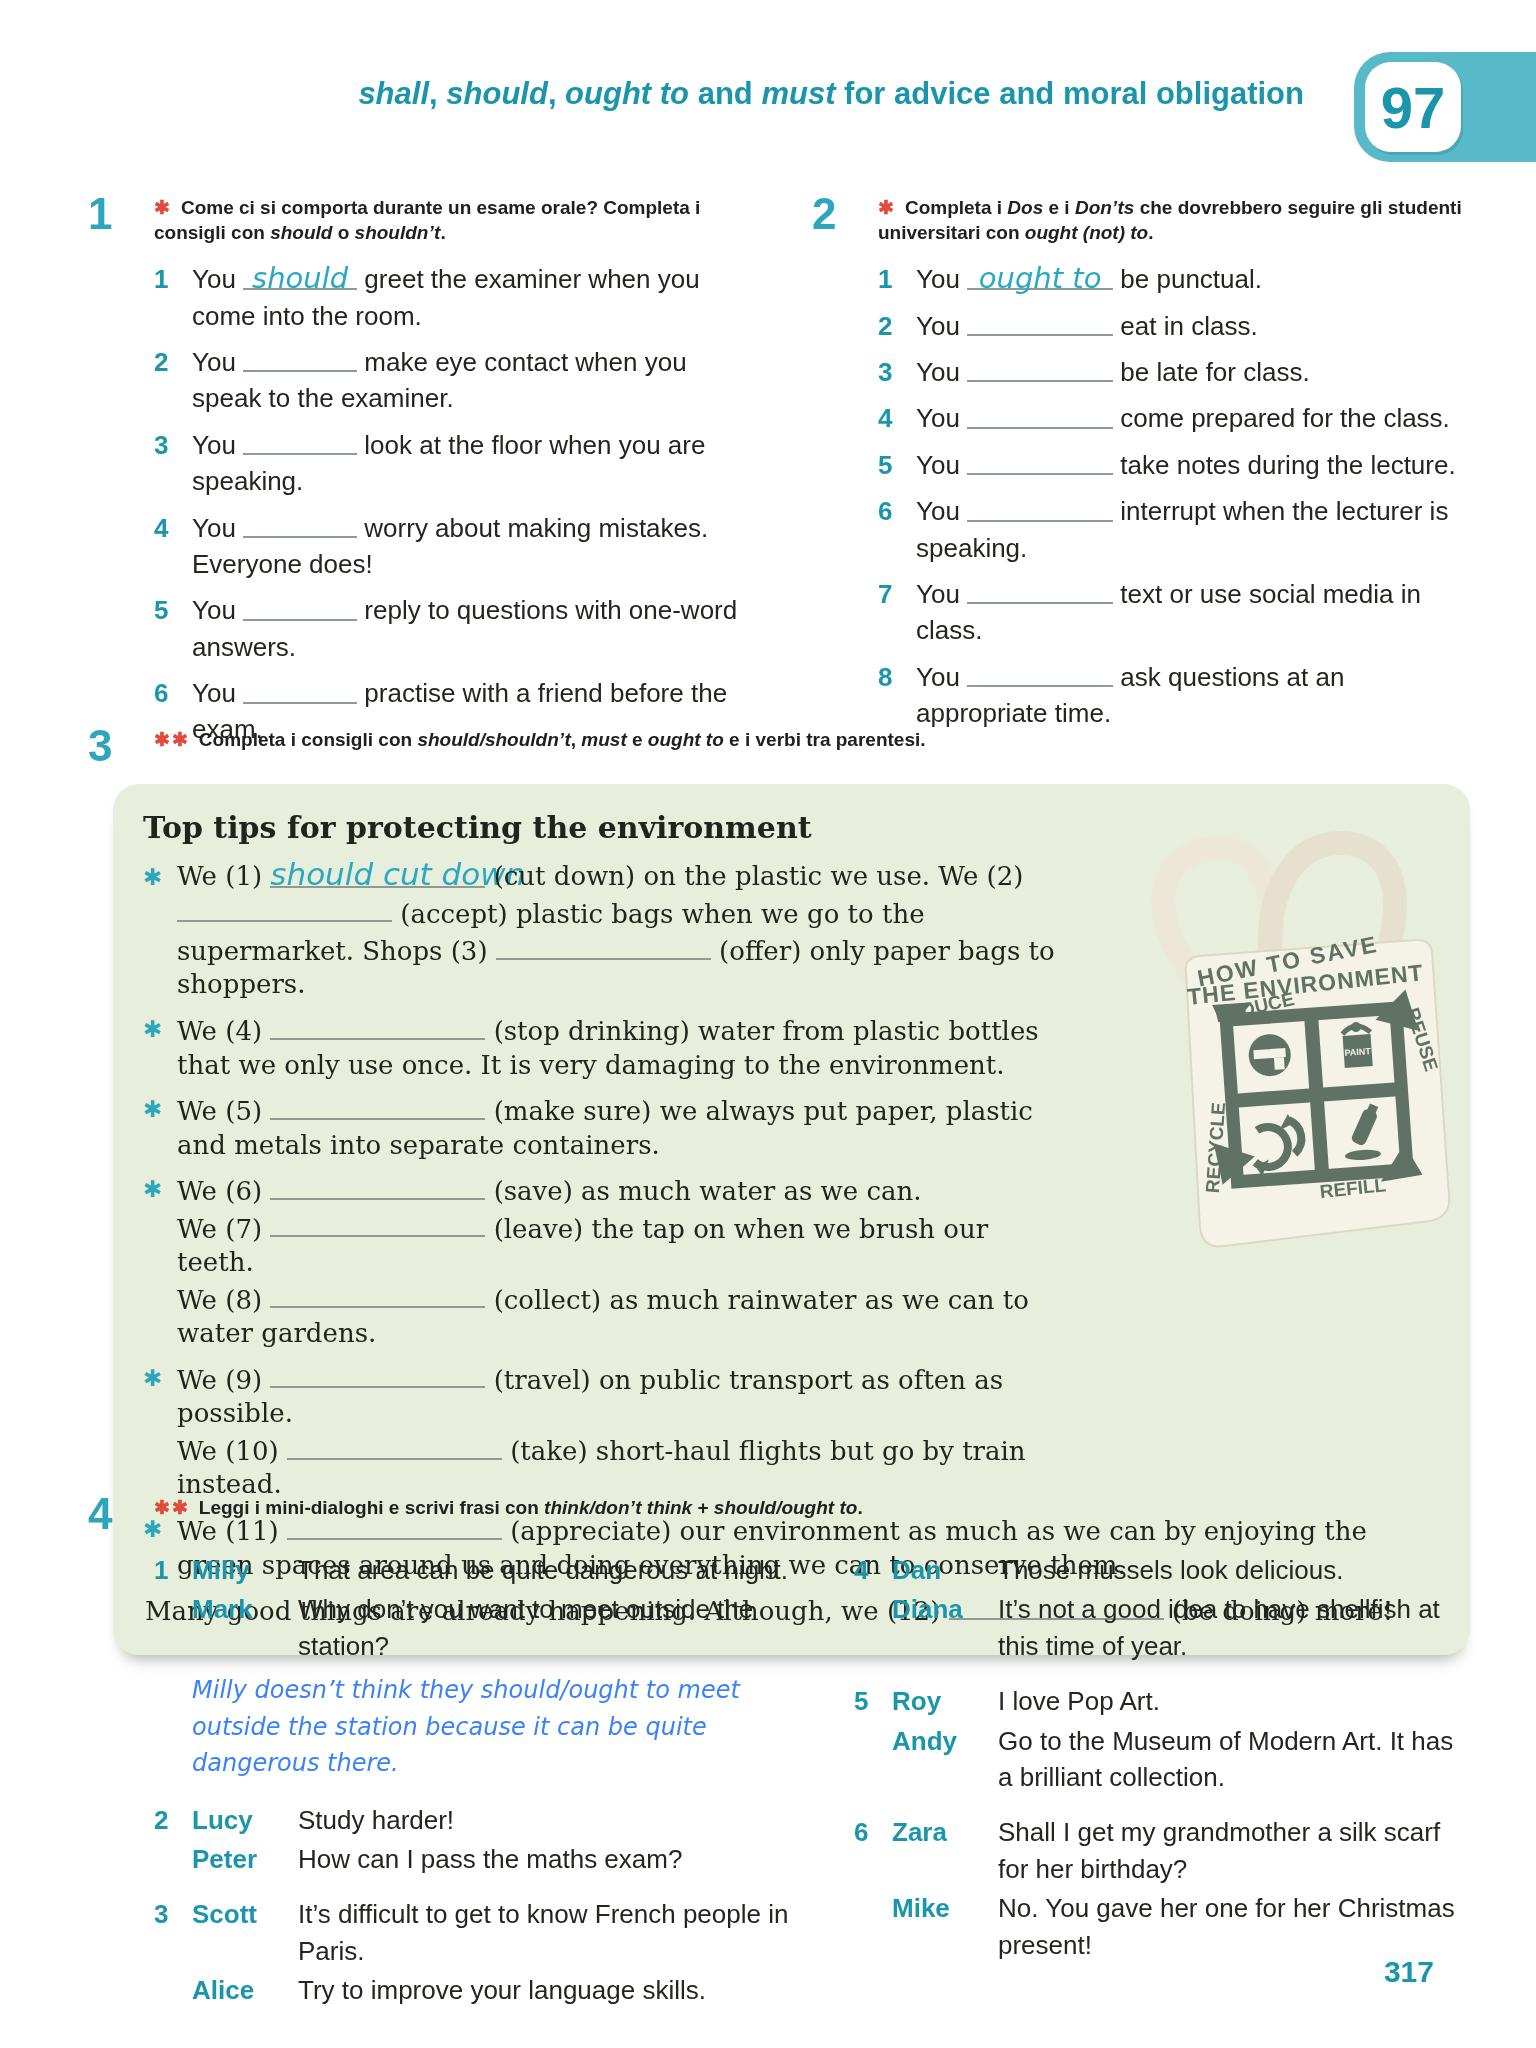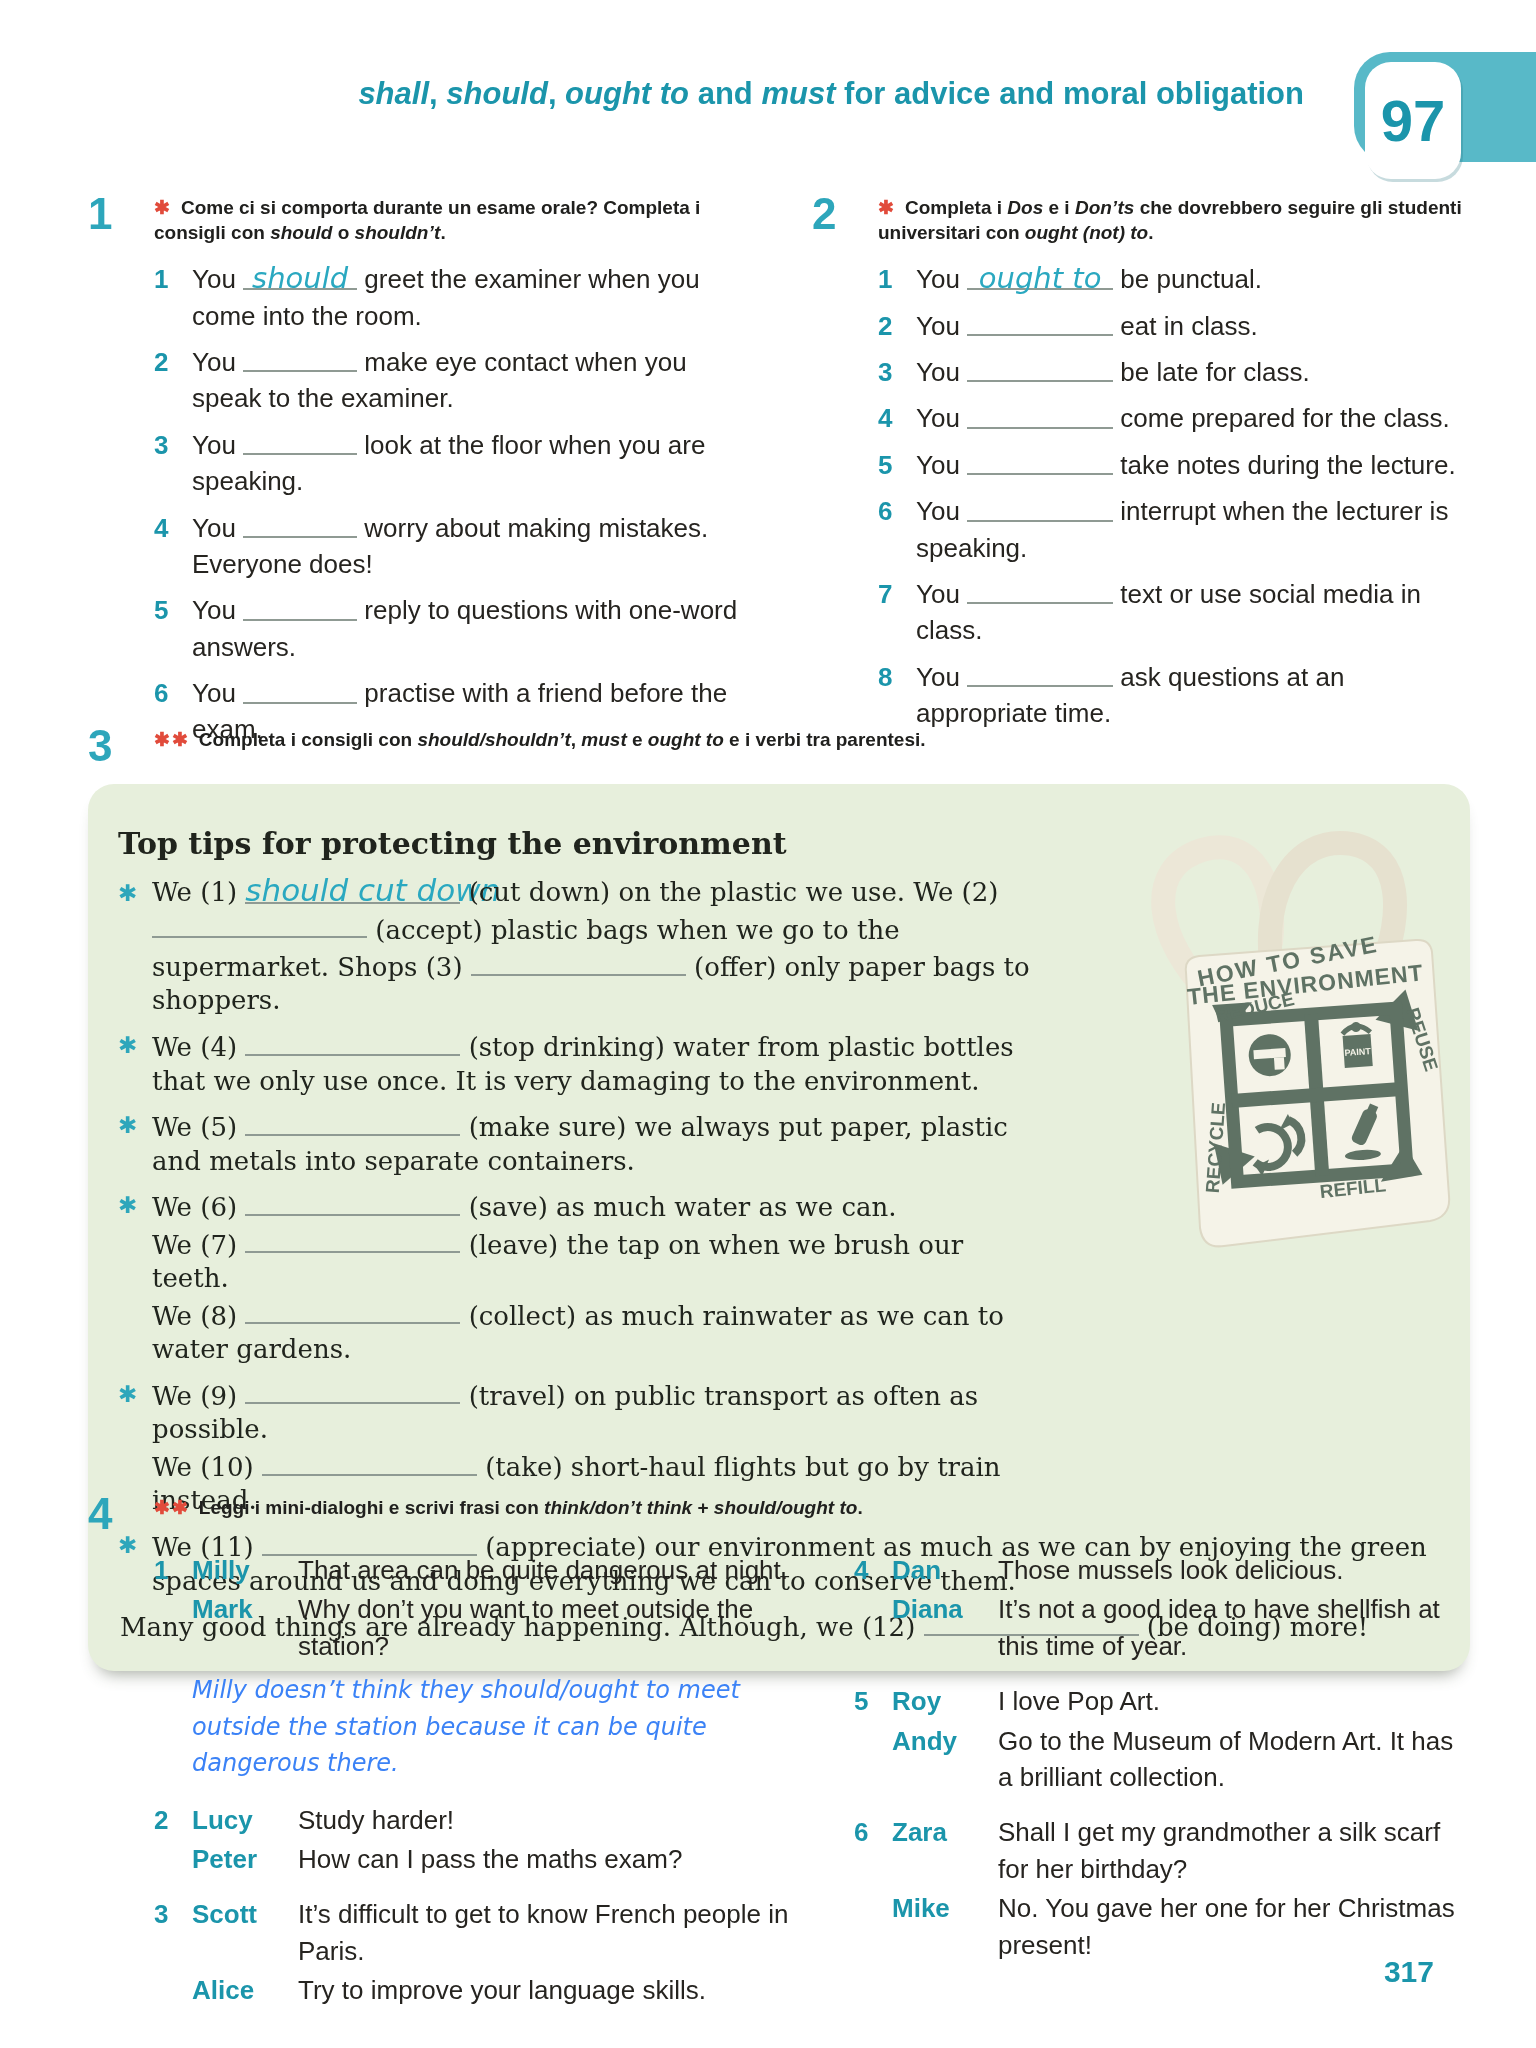--- a/index.html
+++ b/index.html
@@ -12,7 +12,7 @@
                 color:#1b95ab;white-space:nowrap;}
   .badge{position:absolute;top:52px;right:0;width:182px;height:110px;background:#58b9c8;
          border-radius:36px 0 0 36px;}
-  .badge-inner{position:absolute;left:11px;top:10px;width:96px;height:117px;background:#fff;
+  .badge-inner{position:absolute;left:11px;top:10px;width:96px;height:90px;background:#fff;
                border-radius:26px;display:flex;align-items:center;justify-content:center;
                box-shadow:2px 3px 0 rgba(30,110,125,0.25);}
   .badge-num{font-size:58px;font-weight:bold;color:#1b95ab;}

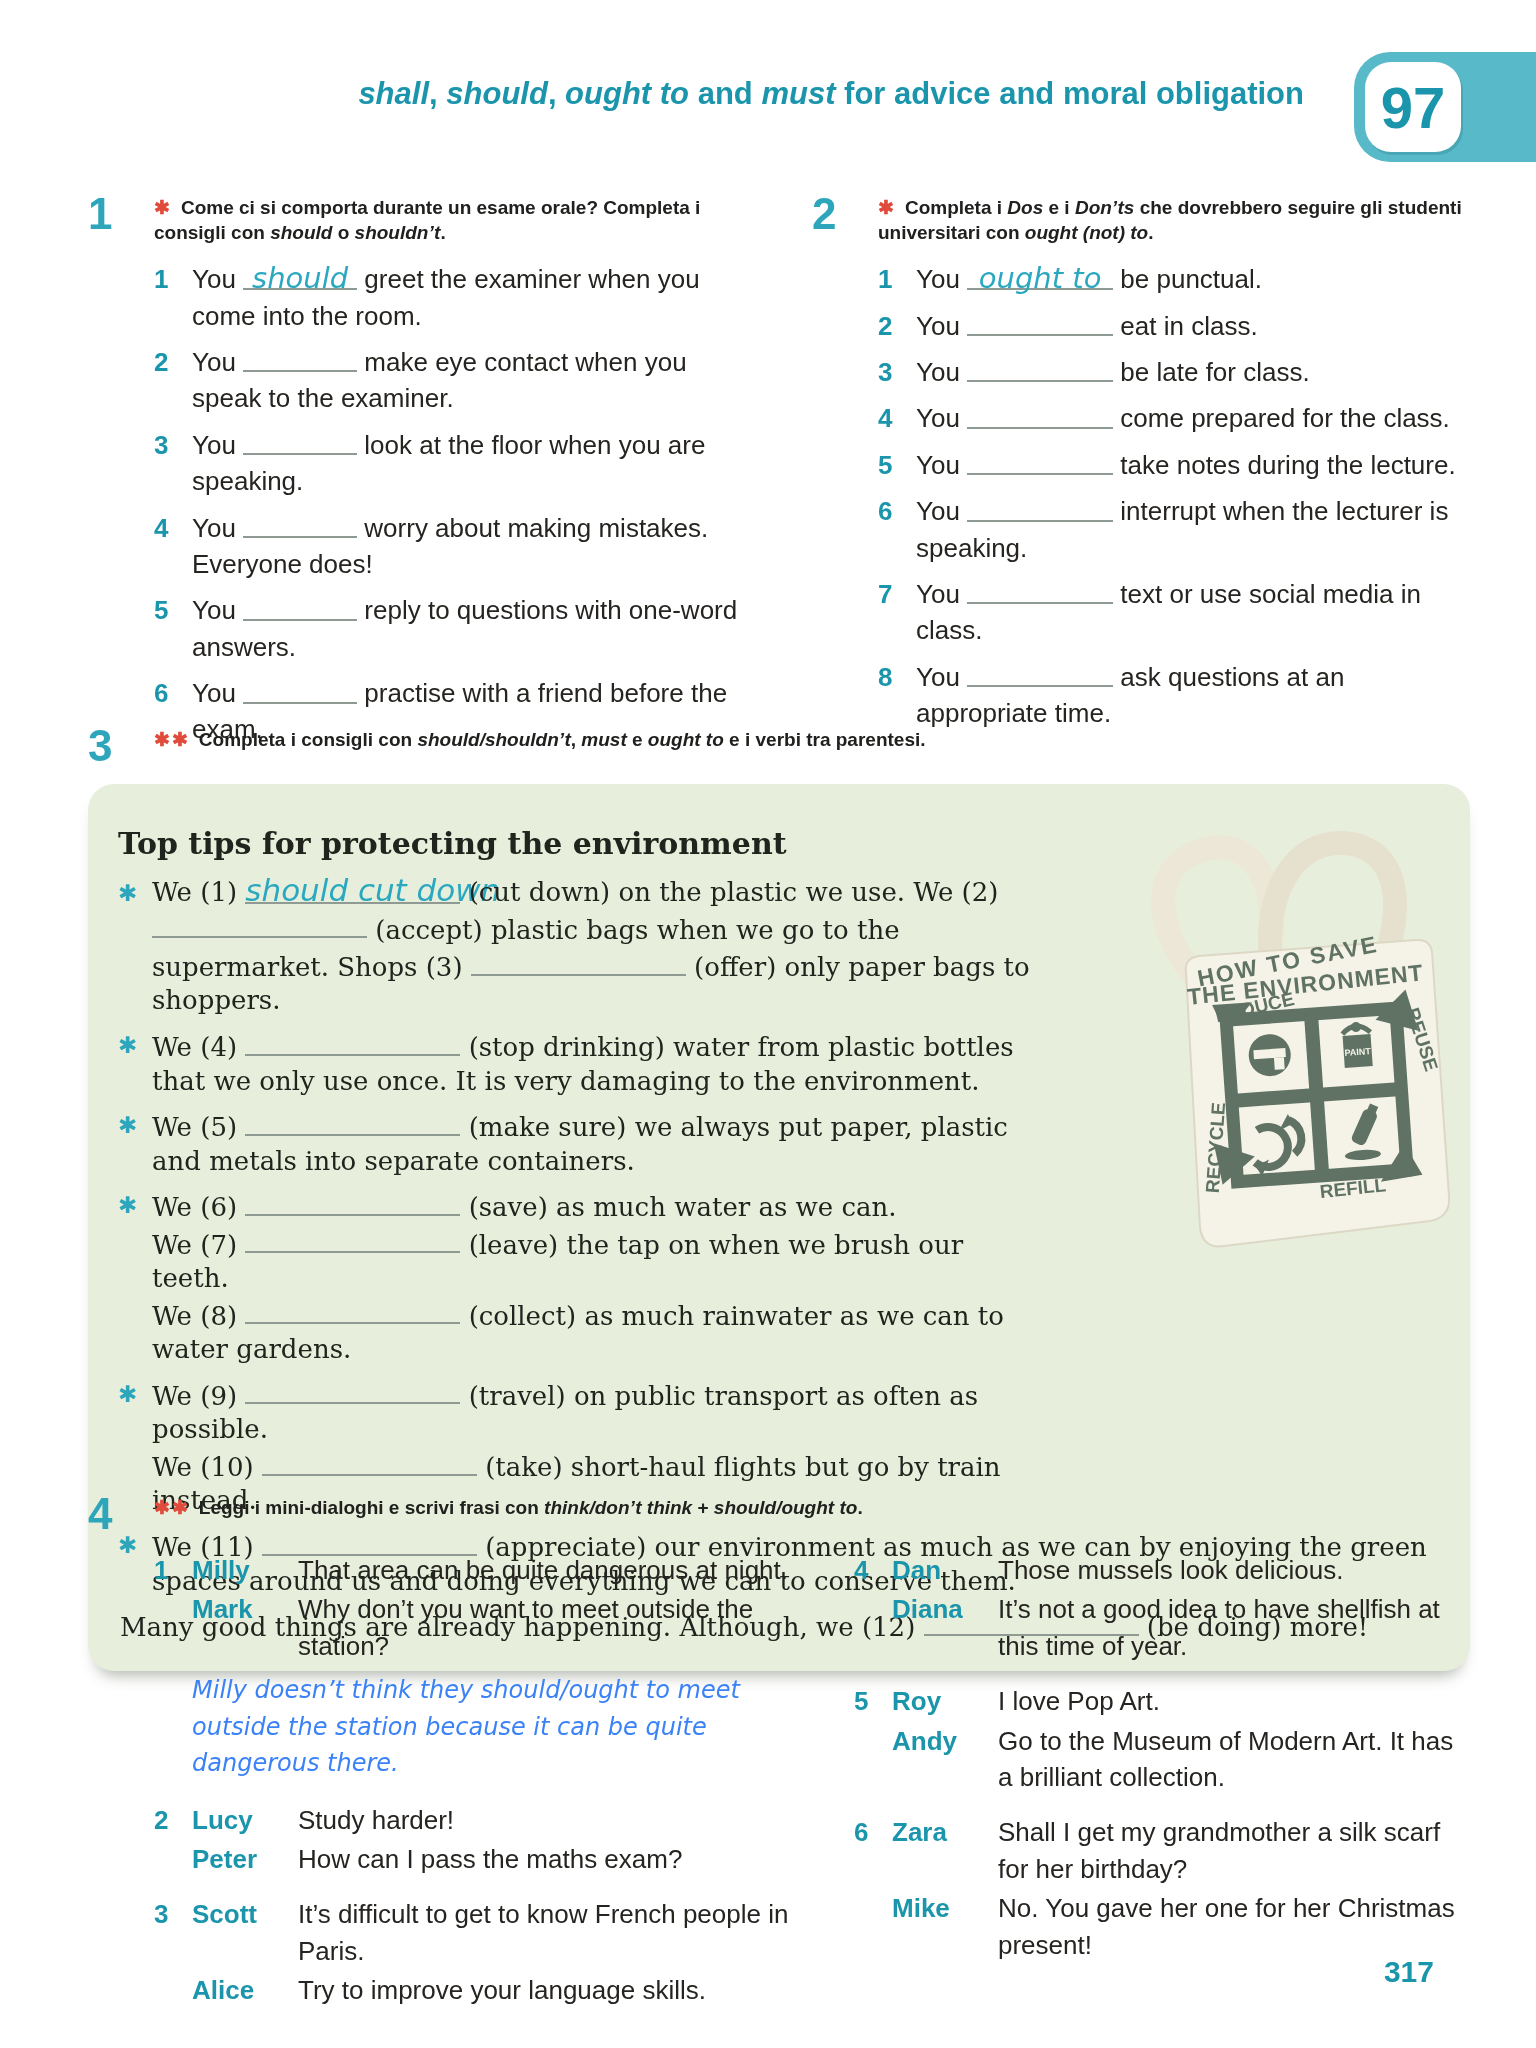--- a/index.html
+++ b/index.html
@@ -44,8 +44,8 @@
   
   .sec3{position:absolute;top:724px;left:88px;width:1382px;}
   .tips-box{position:relative;margin-top:16px;background:#e7efdc;border-radius:26px;
-            padding:40px 30px 26px 30px;font-family:"DejaVu Serif",serif;font-size:26px;
-            line-height:1.3;color:#20241d;box-shadow:0 12px 16px -9px rgba(60,70,50,0.45);}
+            padding:24px 30px 26px 30px;font-family:"DejaVu Serif",serif;font-size:26px;
+            line-height:1.3;color:#20241d;box-shadow:0 12px 16px -9px rgba(60,70,50,0.45);margin-left:25px;}
   .tips-title{margin:0 0 12px 0;font-size:30px;font-weight:bold;}
   .tip{display:flex;margin-bottom:9px;}
   .tip-star{width:34px;flex:none;color:#2da6bb;font-size:23px;padding-top:4px;

